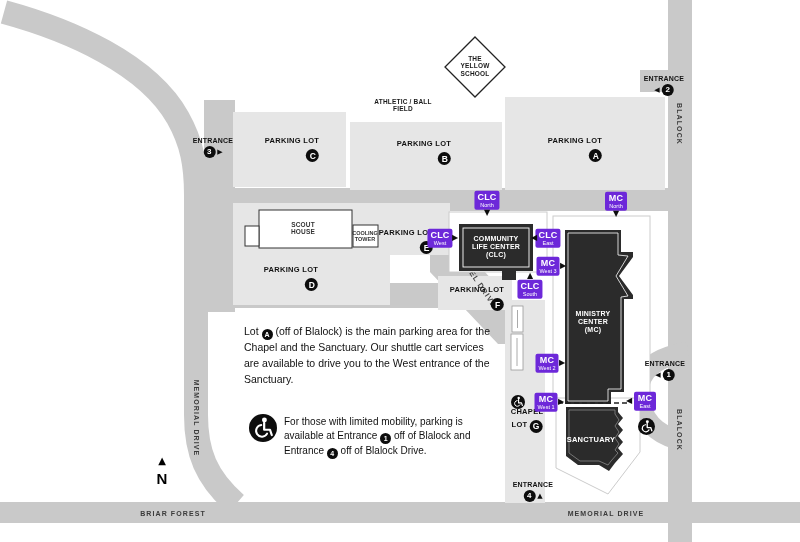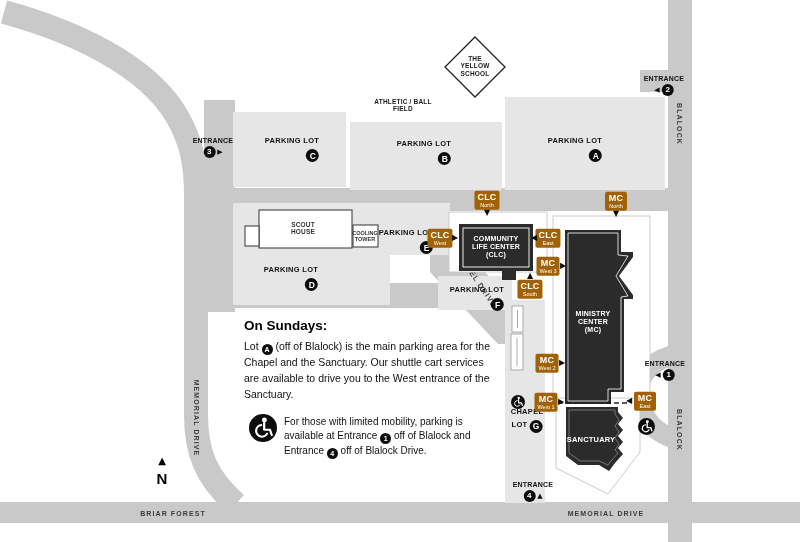--- a/index.html
+++ b/index.html
@@ -22,7 +22,7 @@
   .lot-t{font-weight:bold;font-size:7.5px;letter-spacing:.3px;color:#111;white-space:nowrap;line-height:1}
   .lot .badge{width:13px;height:13px;font-size:8.5px;margin-top:2px}
   .lot-row{display:flex;align-items:center;justify-content:center;gap:2px;margin-top:2px}
-  .tag{position:absolute;transform:translate(-50%,-50%);background:#a16207;color:#fff;border-radius:2px;
+  .tag{position:absolute;transform:translate(-50%,-50%);background:#6d28d9;color:#fff;border-radius:2px;
        padding:2px 3px 1px;text-align:center;line-height:1;min-width:16px}
   .tag .t1{display:block;font-size:9px;font-weight:bold;letter-spacing:.2px}
   .tag .t2{display:block;font-size:5.5px;margin-top:1px;white-space:nowrap}

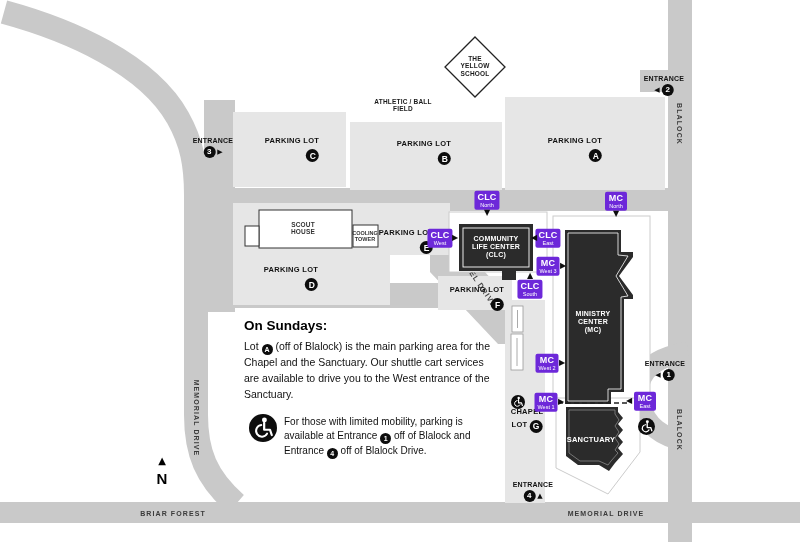--- a/index.html
+++ b/index.html
@@ -280,7 +280,6 @@
   </svg>
 
   <div class="info">
-    <div class="info-h">On Sundays:</div>
     <p class="info-p"><span>Lot </span><span class="badge inline">A</span><span> (off of Blalock) is the main parking area for the Chapel and the Sanctuary. Our shuttle cart services are available to drive you to the West entrance of the Sanctuary.</span></p>
   </div>
   <div class="mob">

